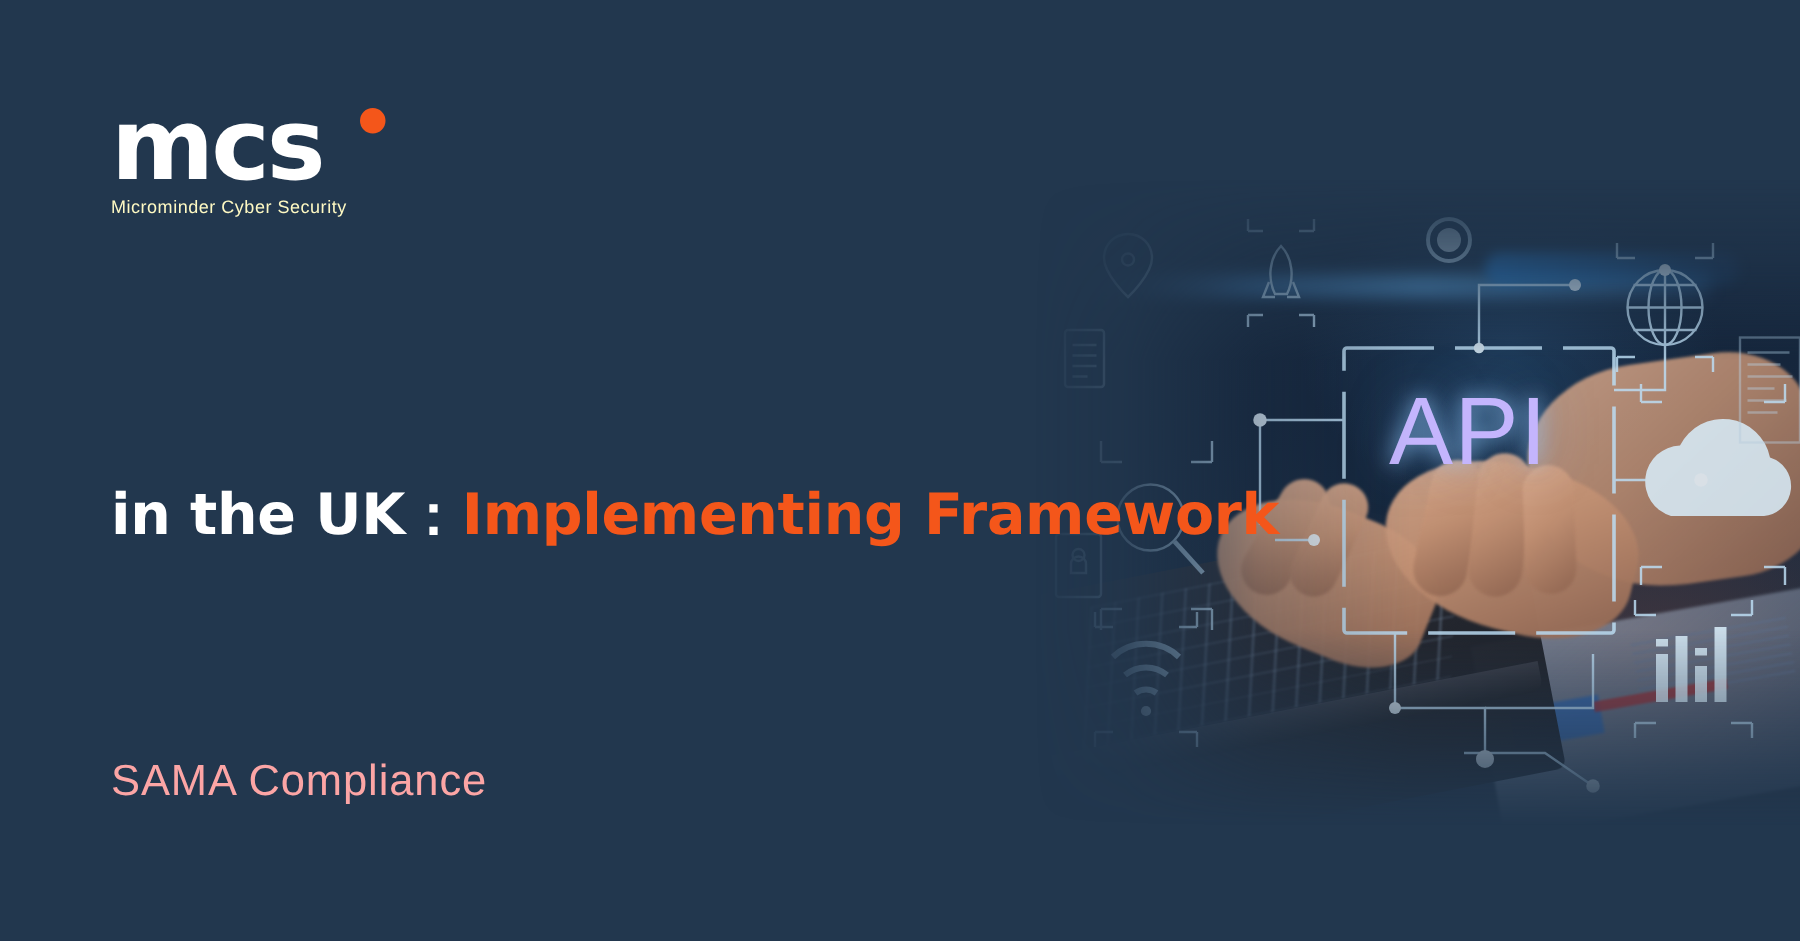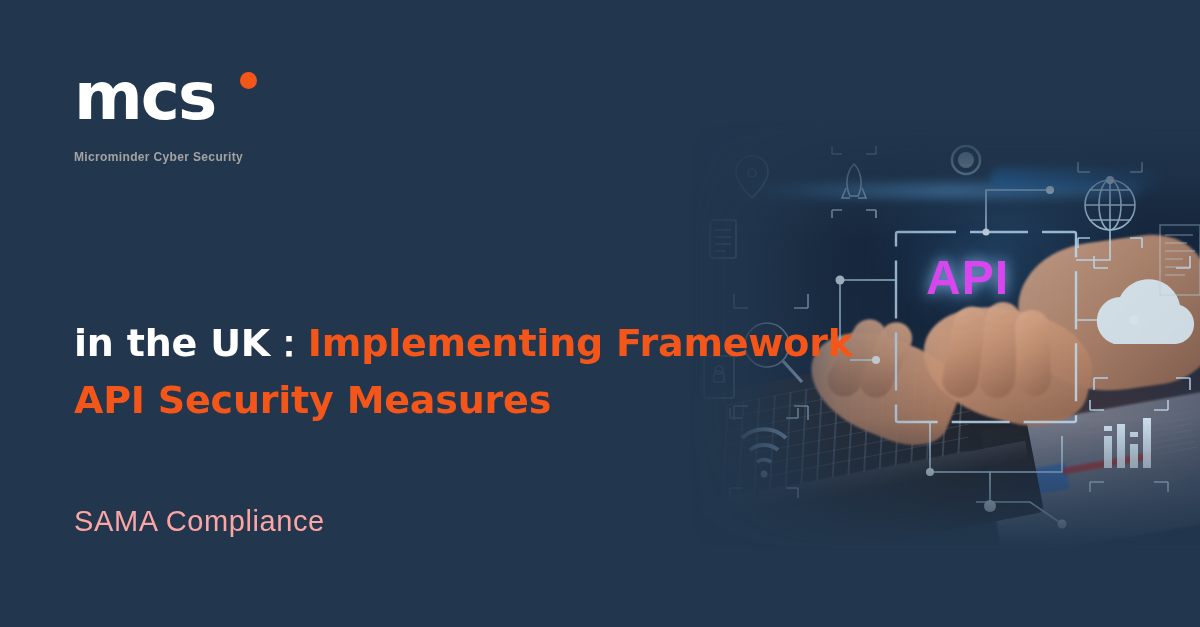--- a/index.html
+++ b/index.html
@@ -130,9 +130,9 @@
     width:17px;height:17px;border-radius:50%;background:#f4561a;
   }
   .logo-sub{
-    margin-top:24px;
+    margin-top:5px;
     font-family:"Liberation Sans", sans-serif;
-    font-weight:700;font-size:12px;letter-spacing:0.35px;color:#a3a3a3;
+    font-weight:400;font-size:12px;letter-spacing:0.35px;color:#fef9c3;
   }
 
   .headline{

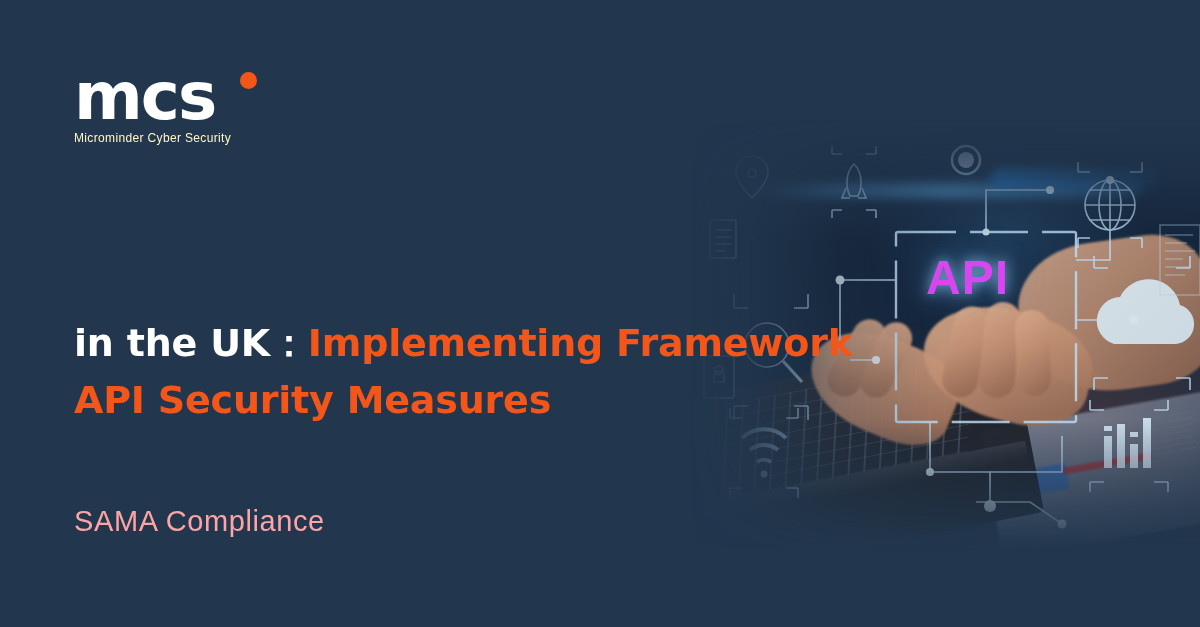--- a/index.html
+++ b/index.html
@@ -113,7 +113,7 @@
   .api-label{
     position:absolute;left:236px;top:130px;
     font-family:"Liberation Sans", sans-serif;
-    font-weight:700;font-size:48px;letter-spacing:1px;color:#d946ef;
+    font-weight:400;font-size:64px;letter-spacing:1px;color:#c4b5fd;
     text-shadow:0 0 14px rgba(150,205,255,0.85),0 0 34px rgba(90,160,230,0.55);
   }
 

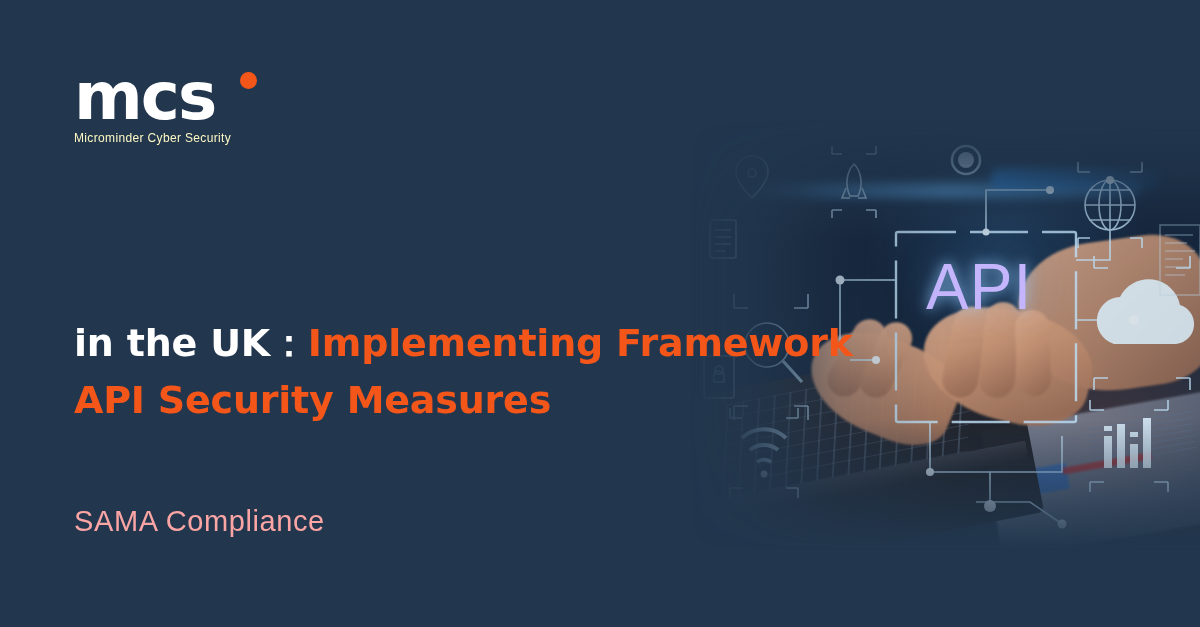--- a/index.html
+++ b/index.html
@@ -296,7 +296,6 @@
   <h1 class="headline">
     <br>
     <span>in the UK：</span><span class="accent">Implementing Framework</span><br>
-    <span class="accent">API Security Measures</span>
   </h1>
 
   <div class="kicker">SAMA Compliance</div>

